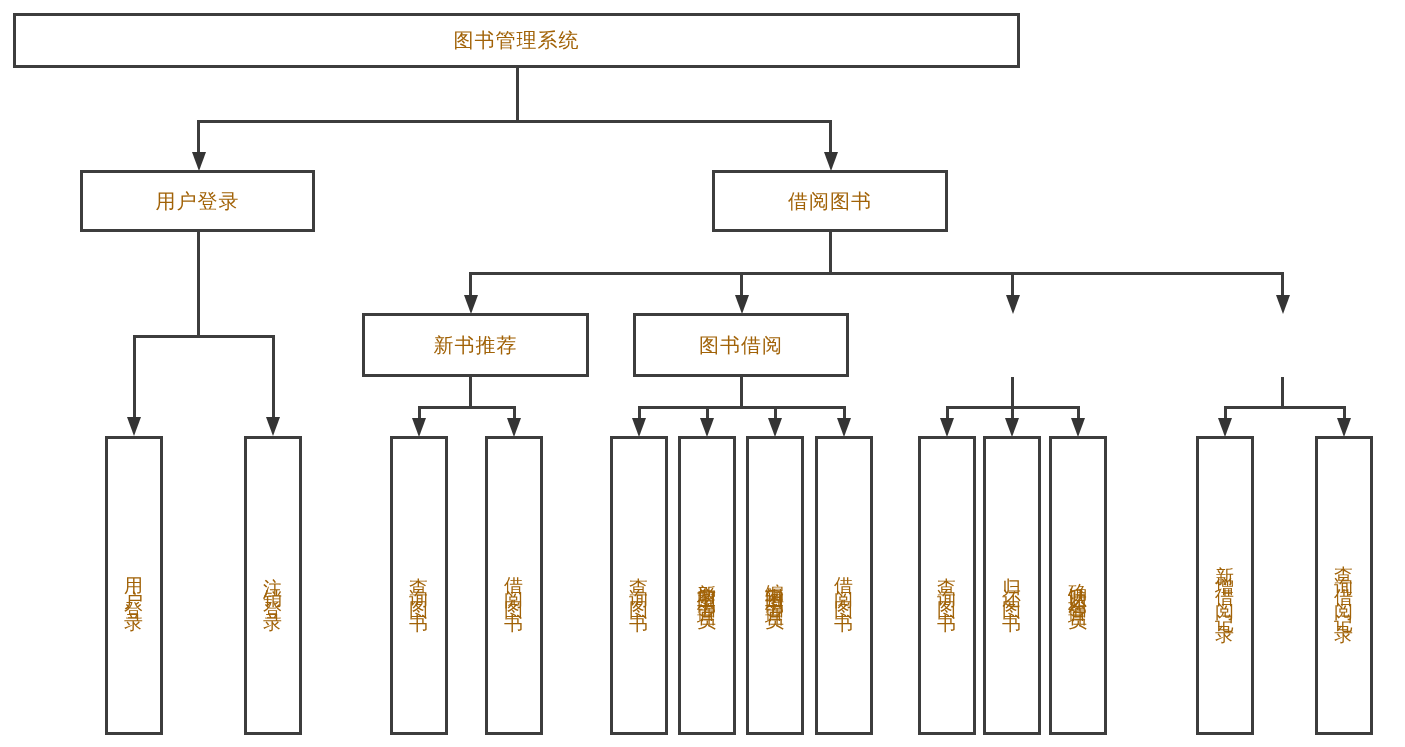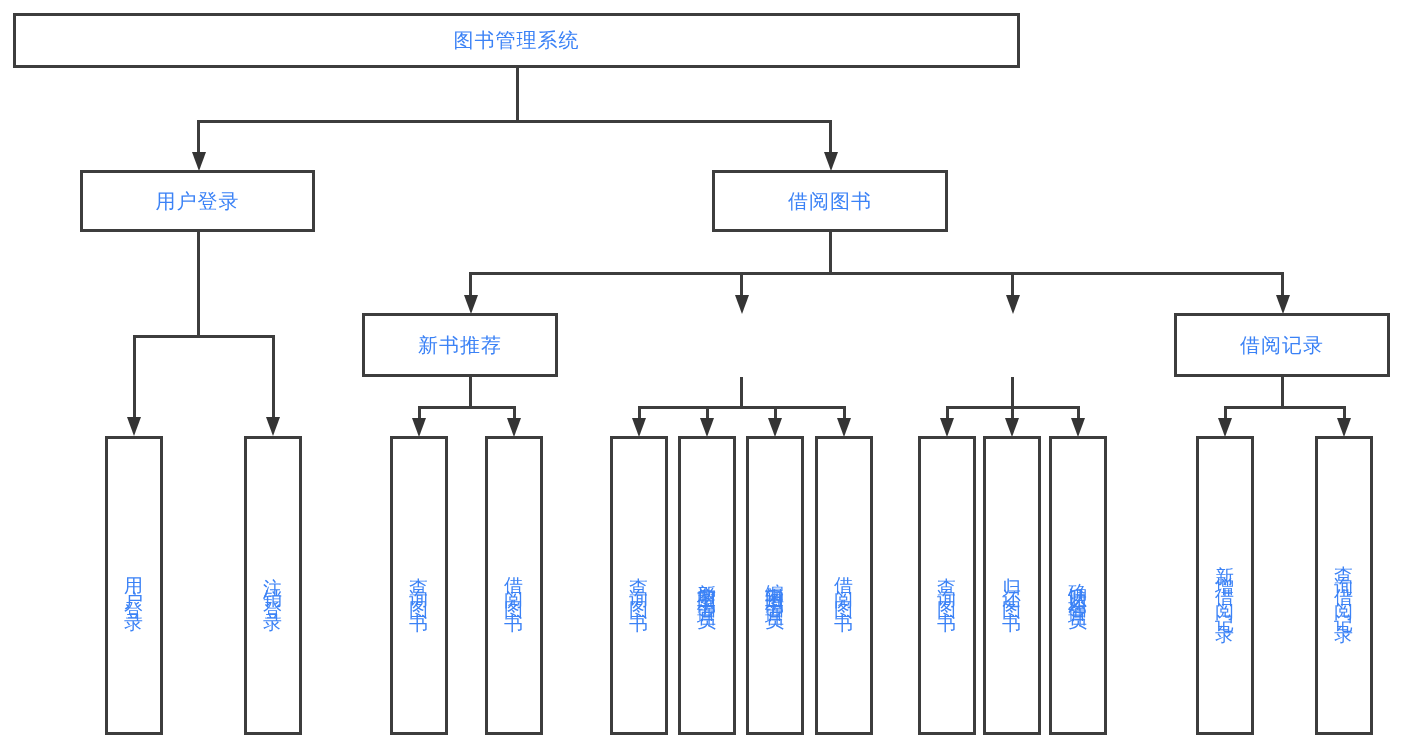--- a/index.html
+++ b/index.html
@@ -10,7 +10,7 @@
   .node{
     position:absolute;box-sizing:border-box;background:#ffffff;
     border:3px solid #3d3d3d;display:flex;align-items:center;justify-content:center;
-    color:#3b82f6;font-size:20px;letter-spacing:1px;z-index:2;
+    color:#a16207;font-size:20px;letter-spacing:1px;z-index:2;
   }
   .leaf{font-size:19px;width:58px;height:299px;top:436px;}
   .vtext{writing-mode:vertical-rl;text-orientation:mixed;letter-spacing:12px;line-height:1;}

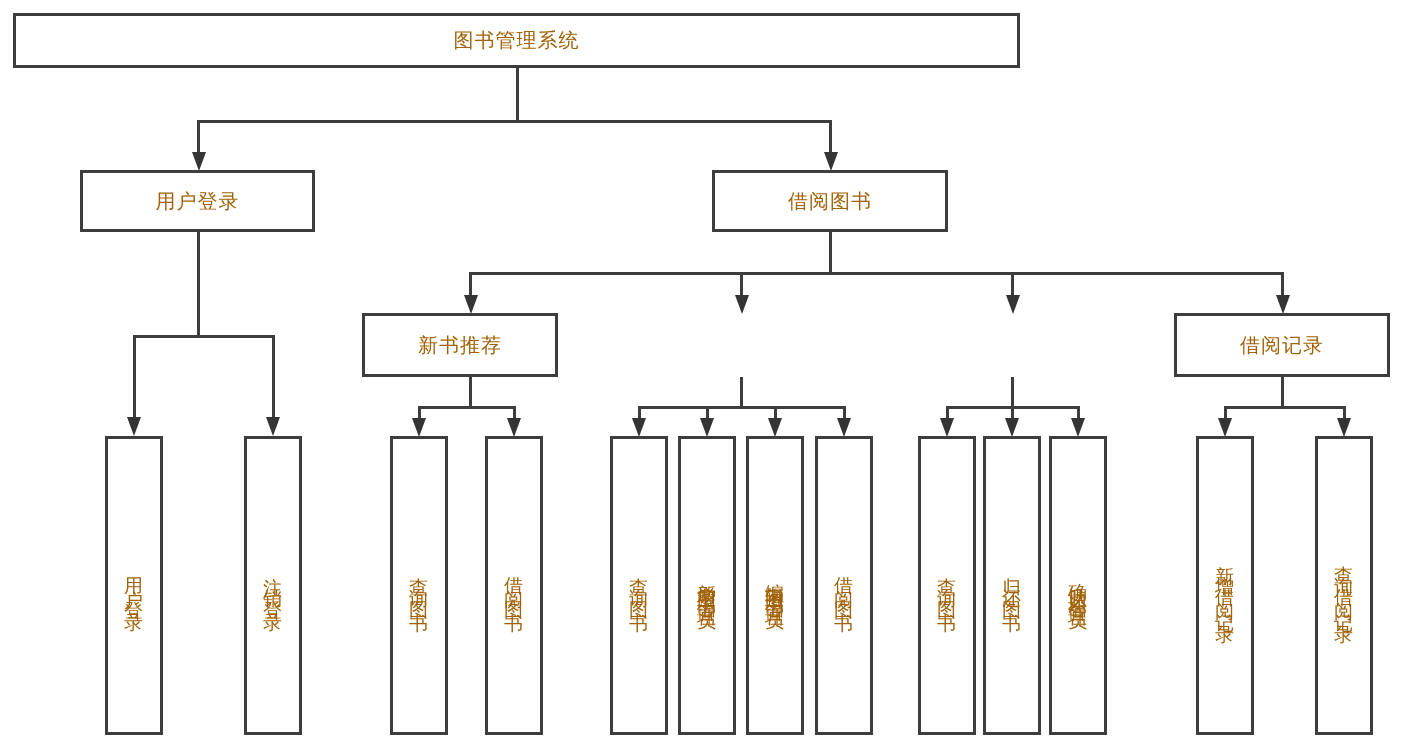--- a/index.html
+++ b/index.html
@@ -44,7 +44,7 @@
     <span>借阅图书</span>
   </div>
 
-  <div class="node" style="left:362px;top:313px;width:196px;height:64px;">
+  <div class="node" style="left:362px;top:313px;width:227px;height:64px;">
     <span>新书推荐</span>
   </div>
   <div class="node" style="left:1174px;top:313px;width:216px;height:64px;">

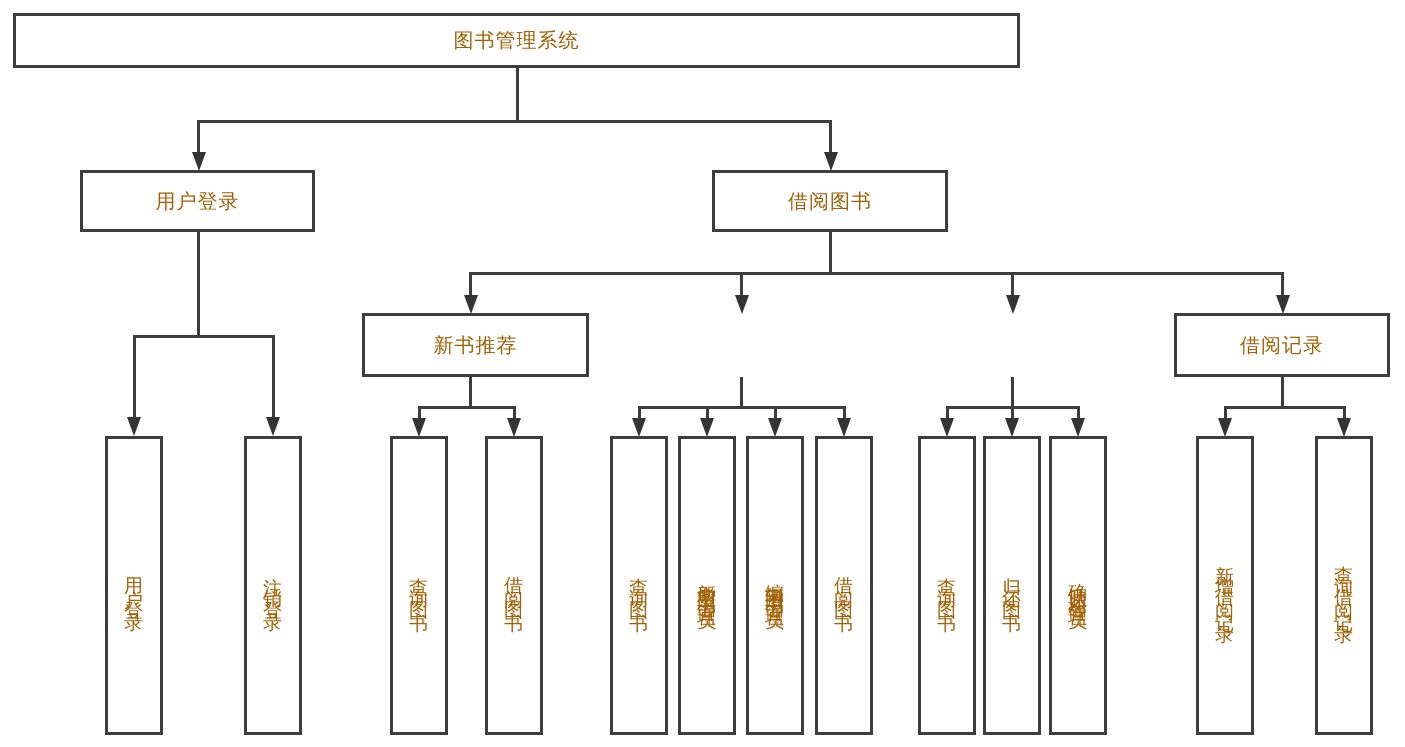--- a/index.html
+++ b/index.html
@@ -46,6 +46,9 @@
 
   <div class="node" style="left:362px;top:313px;width:227px;height:64px;">
     <span>新书推荐</span>
+  </div>
+  <div class="node" style="left:633px;top:313px;width:216px;height:64px;">
+    <span>图书借阅</span>
   </div>
   <div class="node" style="left:1174px;top:313px;width:216px;height:64px;">
     <span>借阅记录</span>

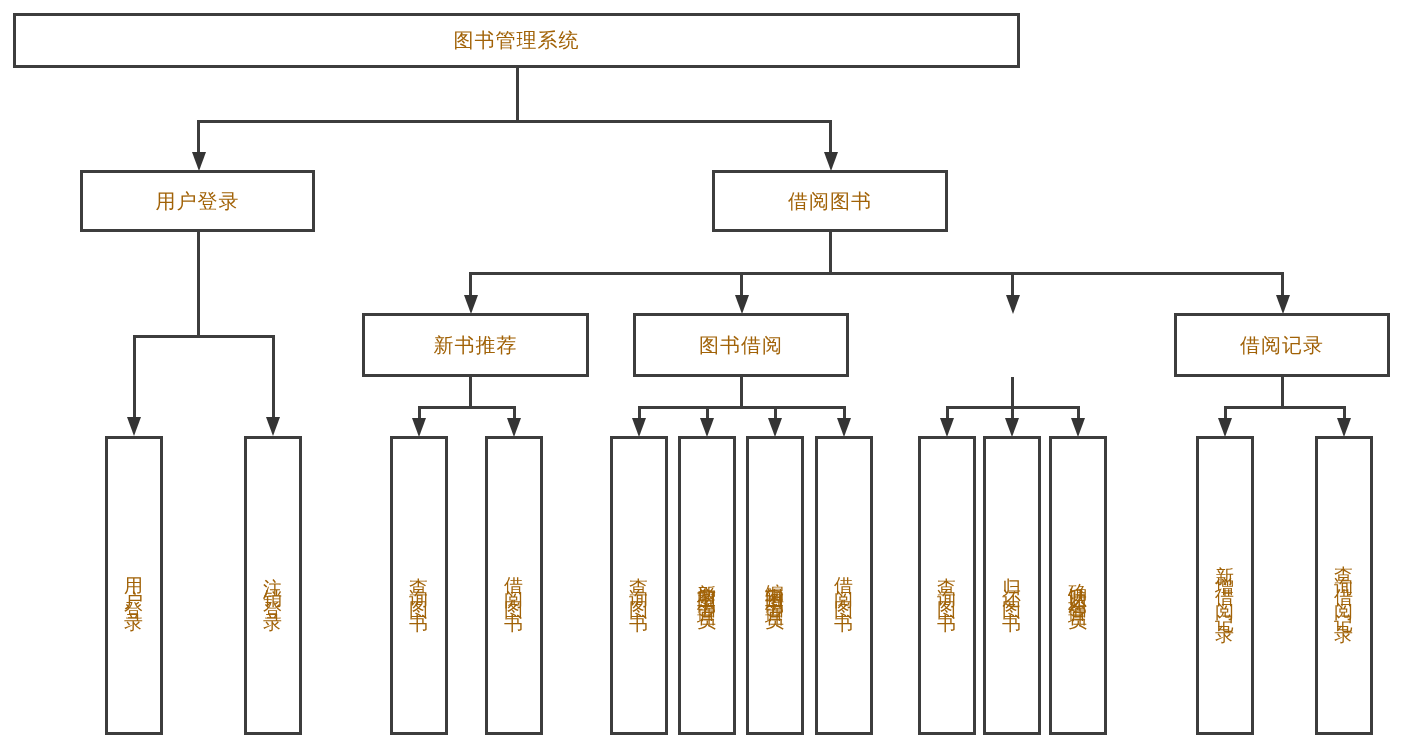--- a/index.html
+++ b/index.html
@@ -49,9 +49,6 @@
   </div>
   <div class="node" style="left:633px;top:313px;width:216px;height:64px;">
     <span>图书借阅</span>
-  </div>
-  <div class="node" style="left:1174px;top:313px;width:216px;height:64px;">
-    <span>借阅记录</span>
   </div>
 
   <div class="node leaf" style="left:105px;">

